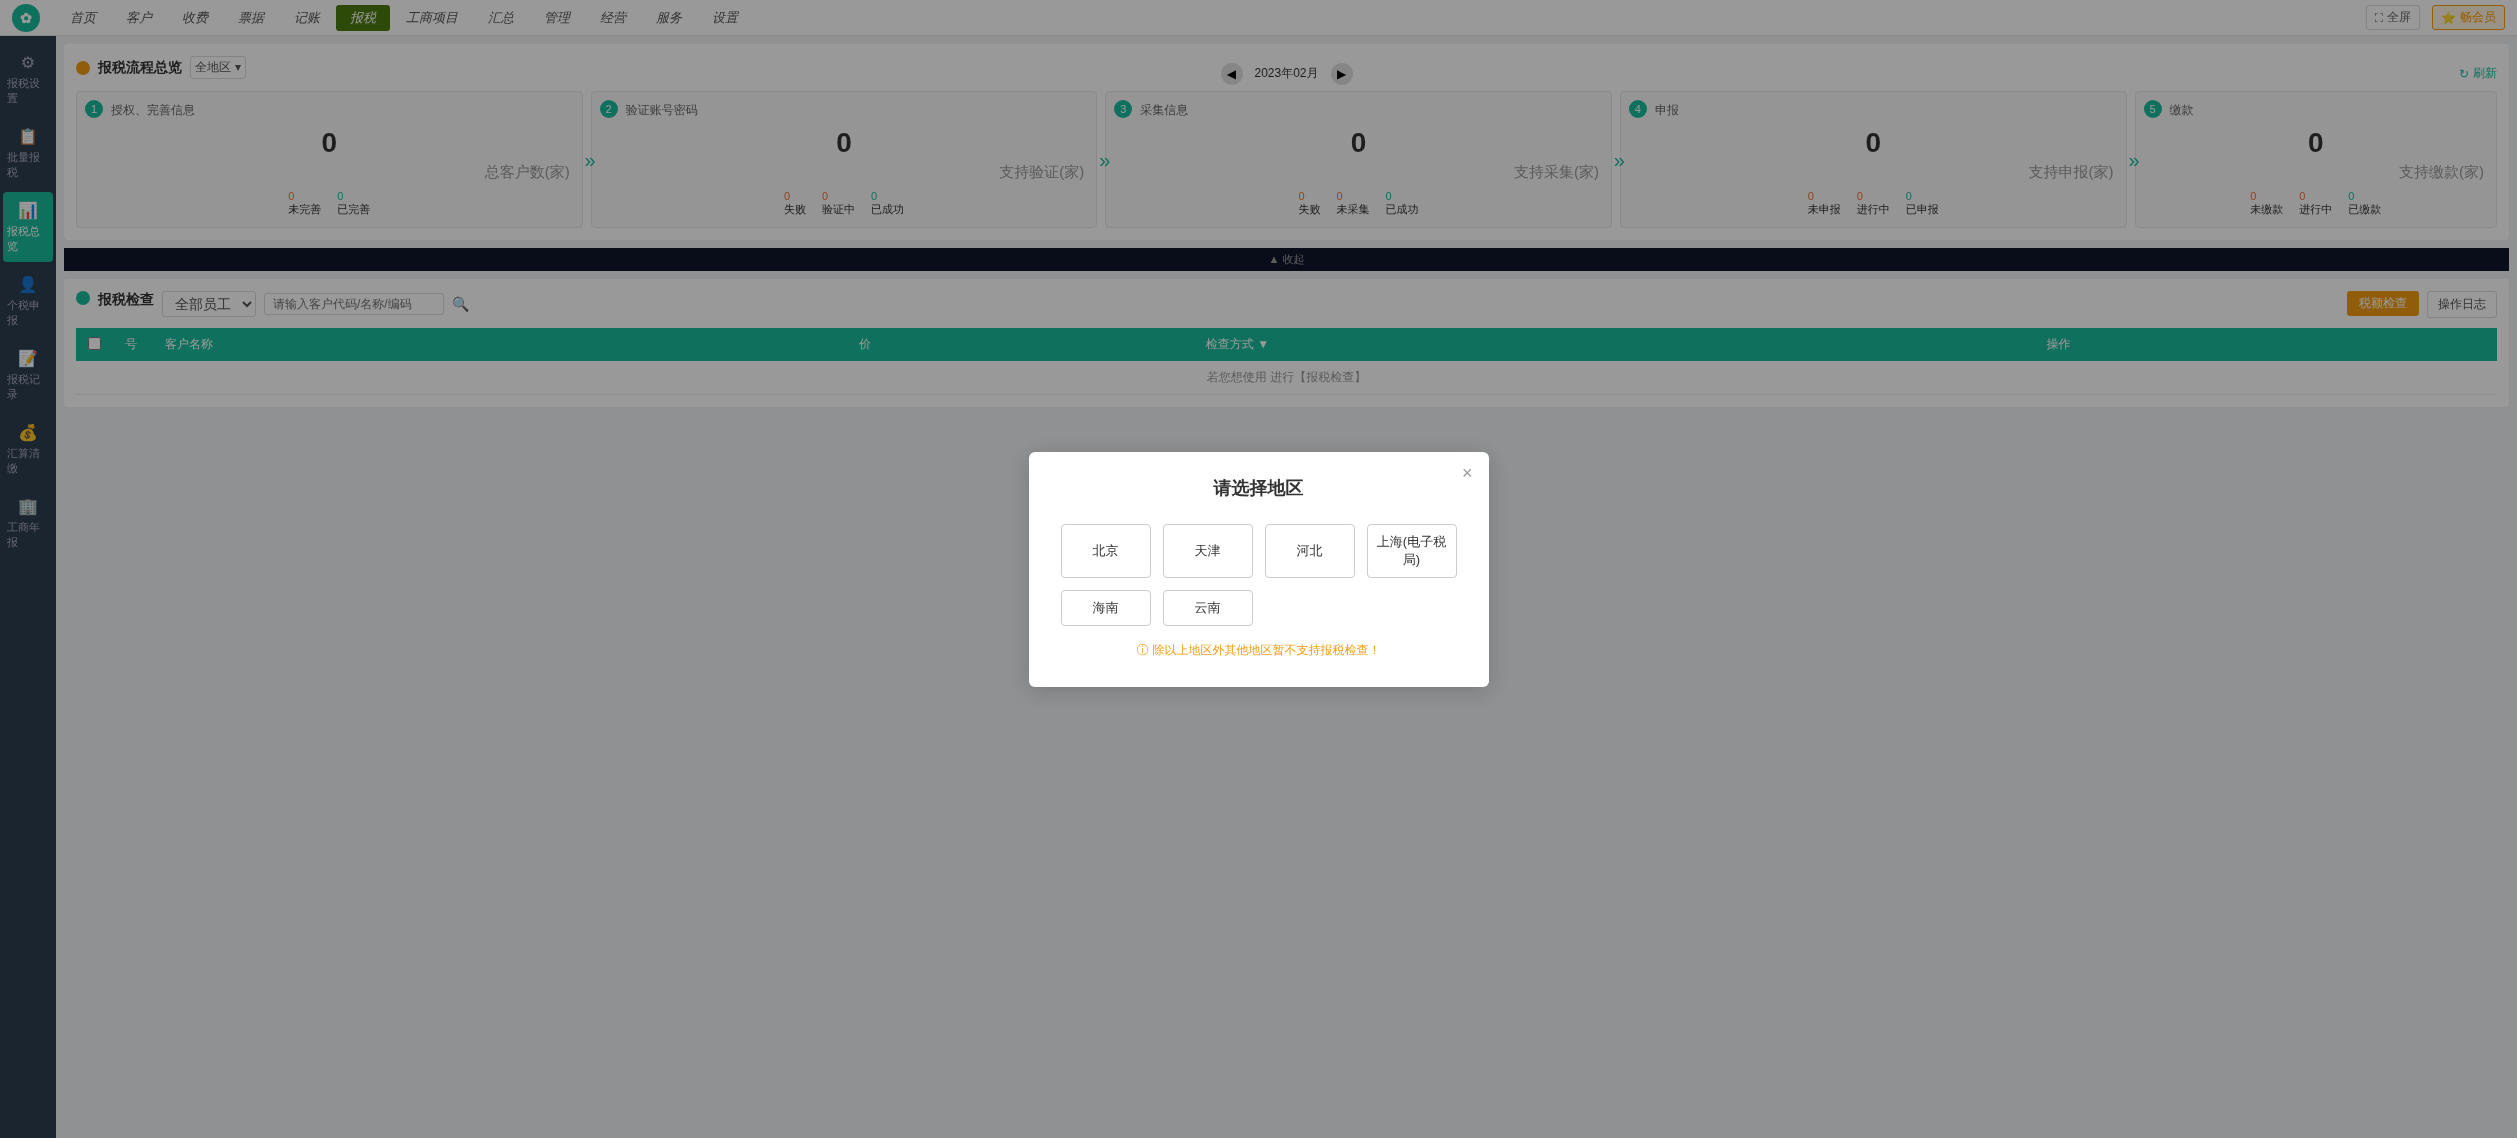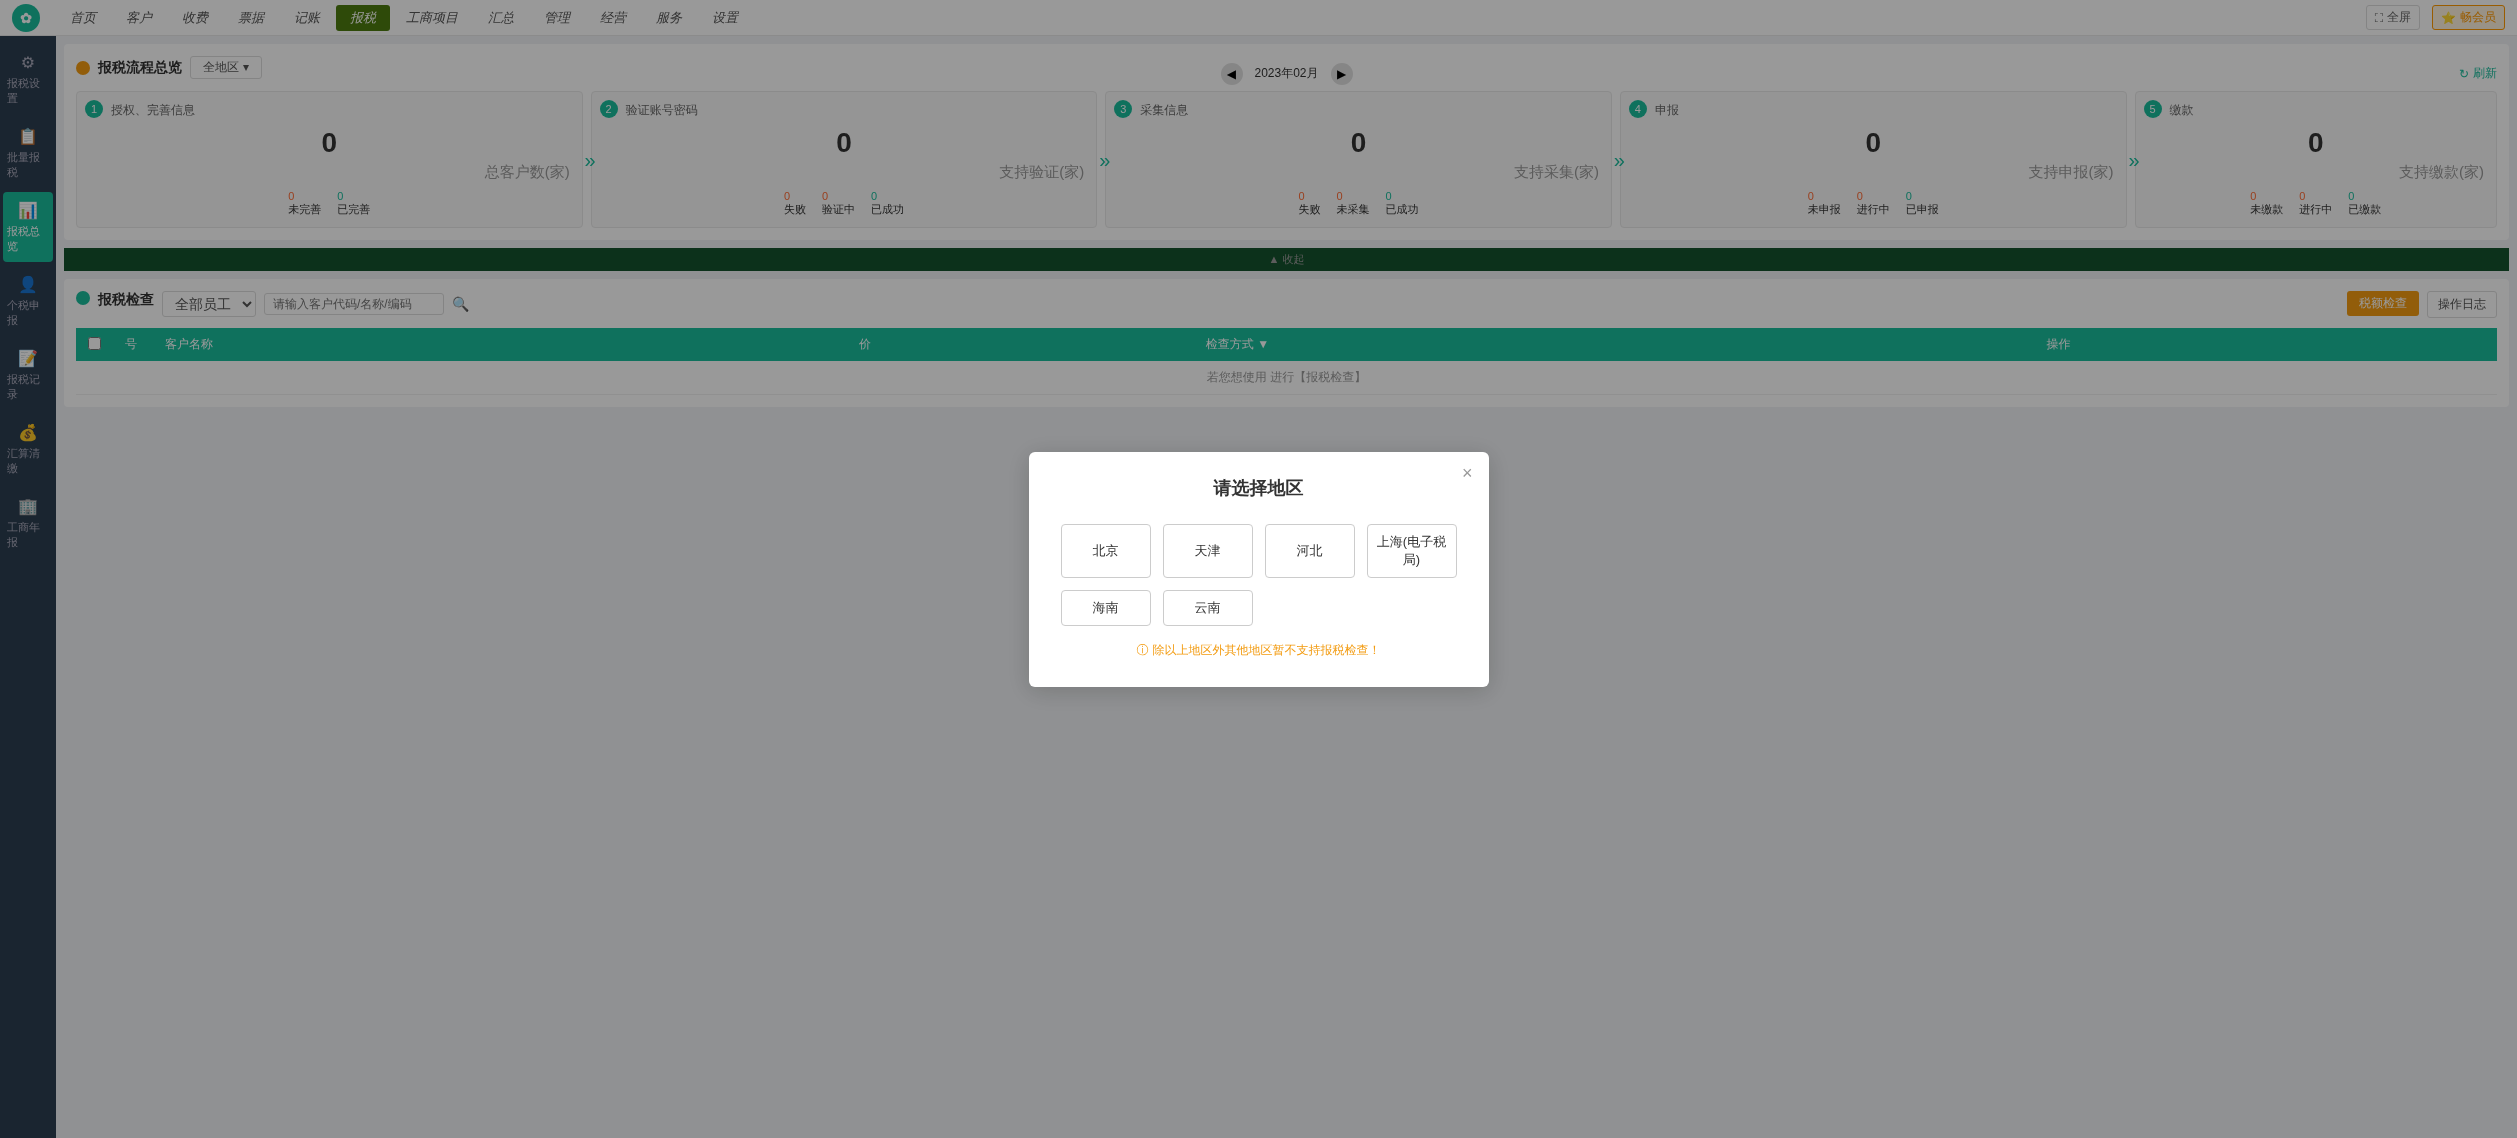--- a/index.html
+++ b/index.html
@@ -115,7 +115,7 @@
     .region-select {
       display: flex; align-items: center; gap: 4px;
       border: 1px solid #ddd; border-radius: 3px;
-      padding: 2px 12px; cursor: pointer; font-size: 12px;
+      padding: 2px 4px; cursor: pointer; font-size: 12px;
       color: #555;
     }
     .month-nav {

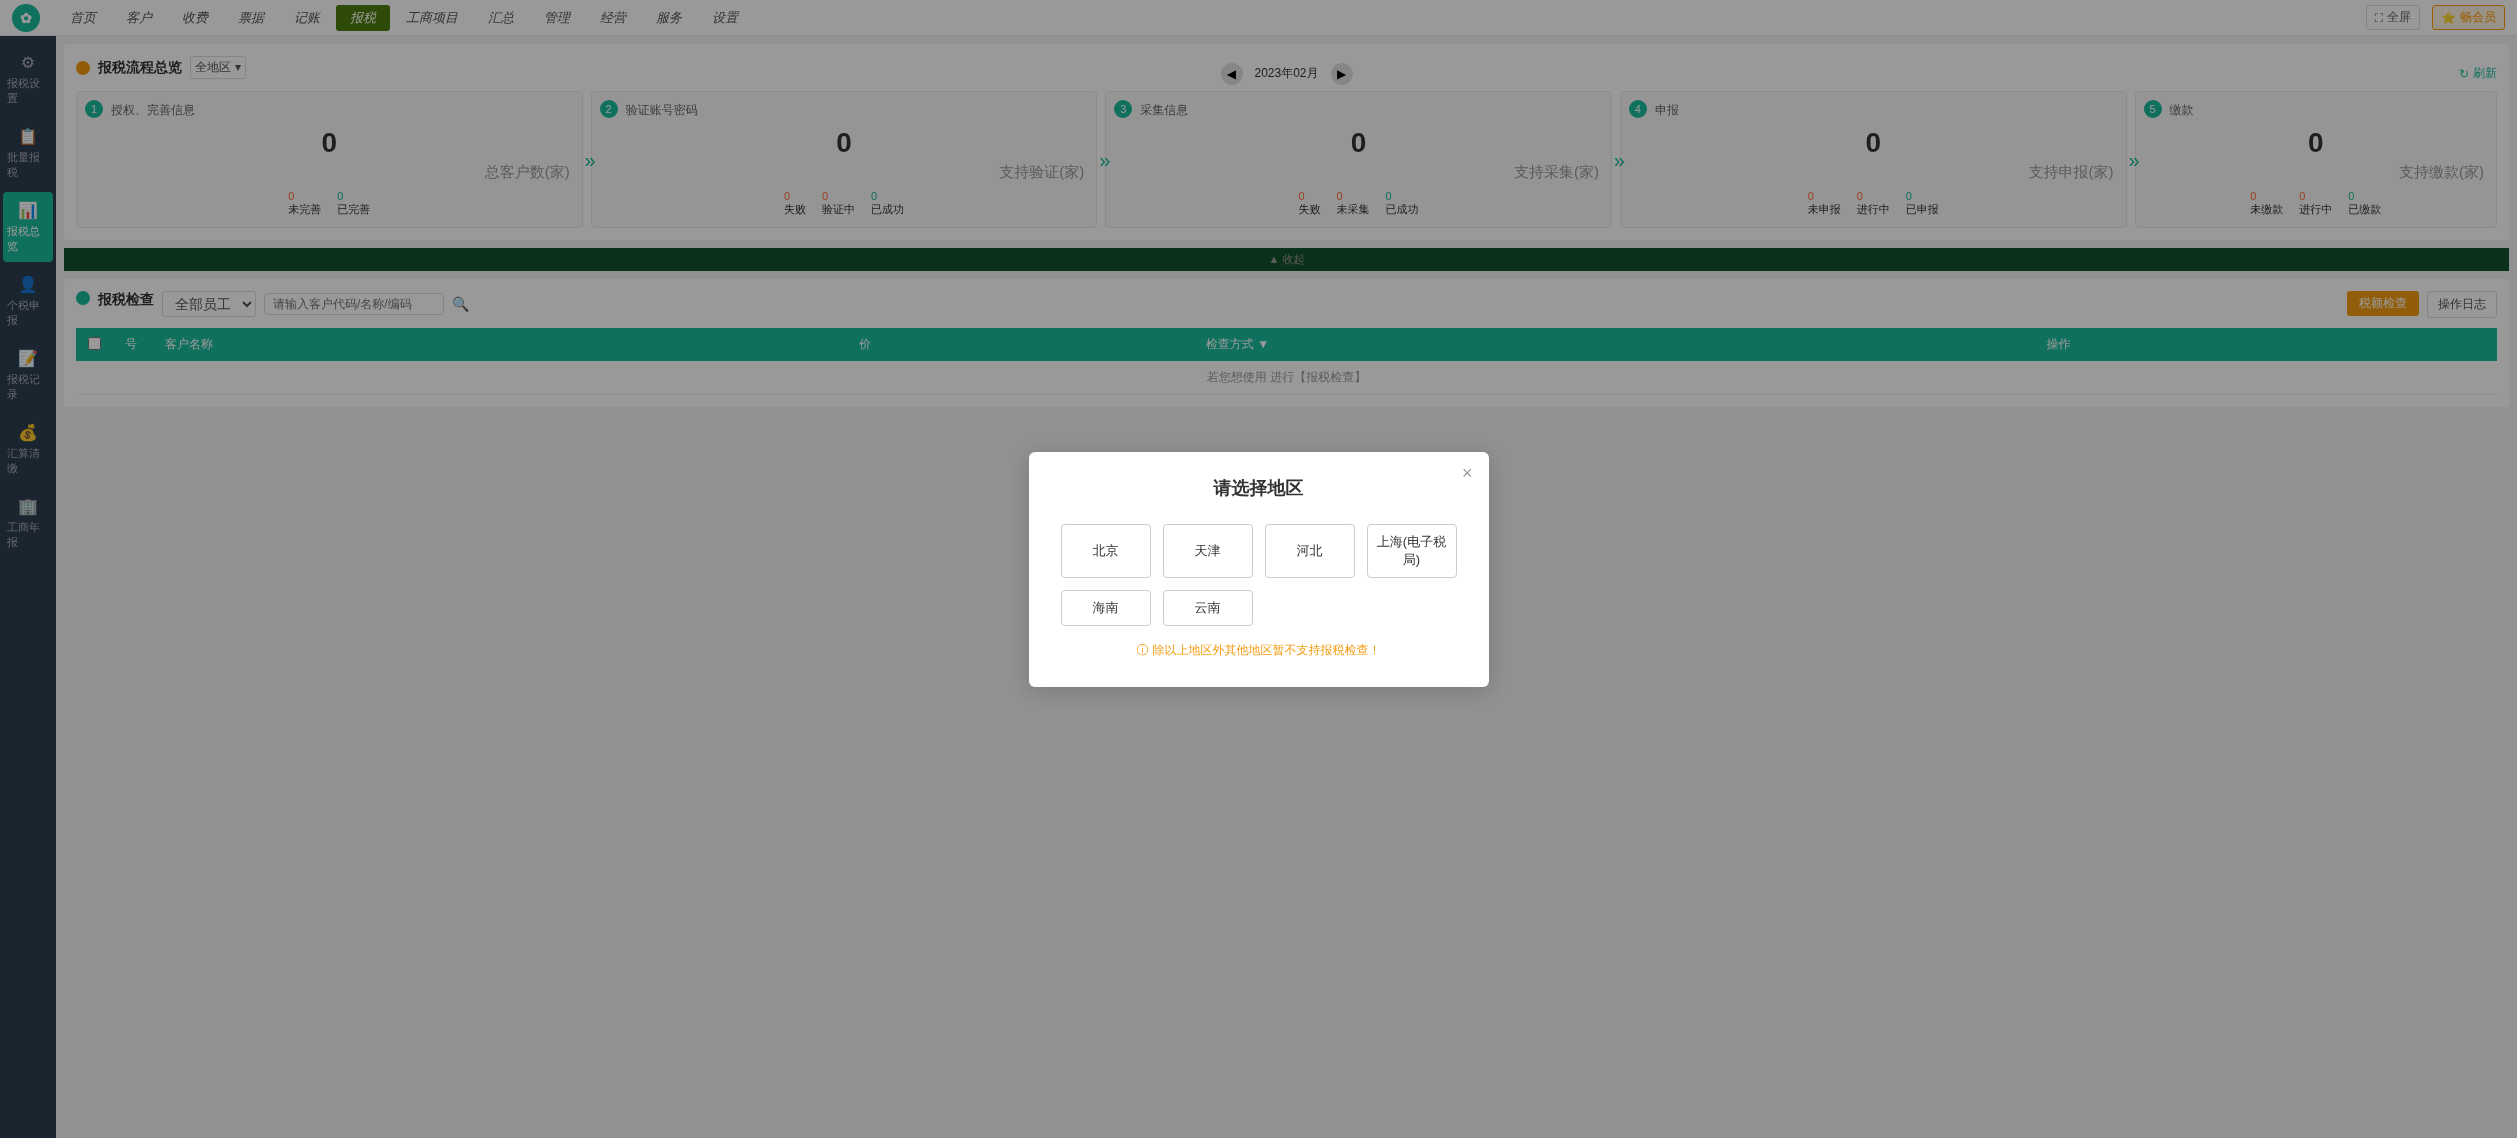--- a/index.html
+++ b/index.html
@@ -189,7 +189,7 @@
 
     
     .collapse-bar {
-      background: #14532d; text-align: center;
+      background: #0f172a; text-align: center;
       padding: 4px; cursor: pointer;
       color: #999; font-size: 11px;
       margin: 4px 8px;

